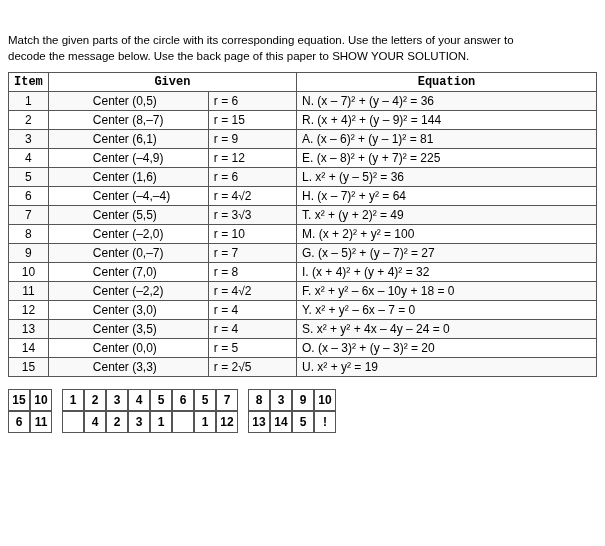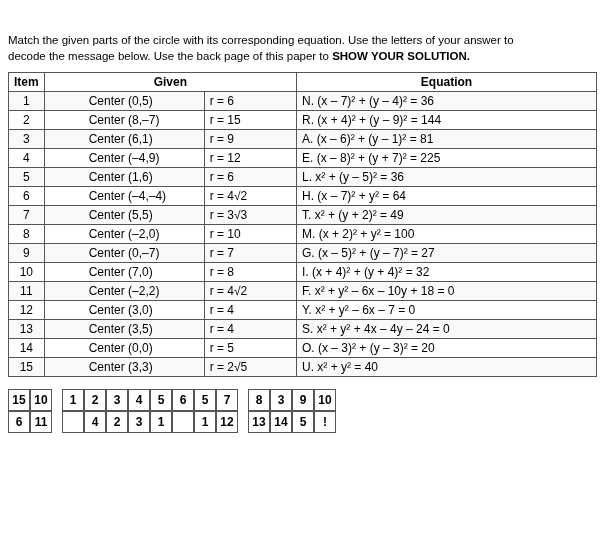--- a/index.html
+++ b/index.html
@@ -16,7 +16,7 @@
       margin-bottom: 8px;
       margin-top: 24px;
     }
-    .instructions strong { font-weight: bold; }
+    .instructions strong { font-weight: normal; }
     table.main-table {
       border-collapse: collapse;
       width: 100%;

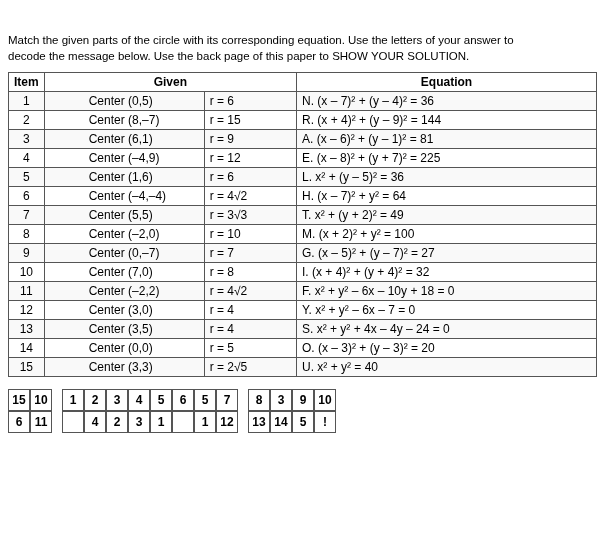--- a/index.html
+++ b/index.html
@@ -31,6 +31,7 @@
       text-align: center;
       font-weight: bold;
       background: #fff;
+      font-family: Liberation Mono, monospace;
     }
     table.main-table td.item-col {
       text-align: center;

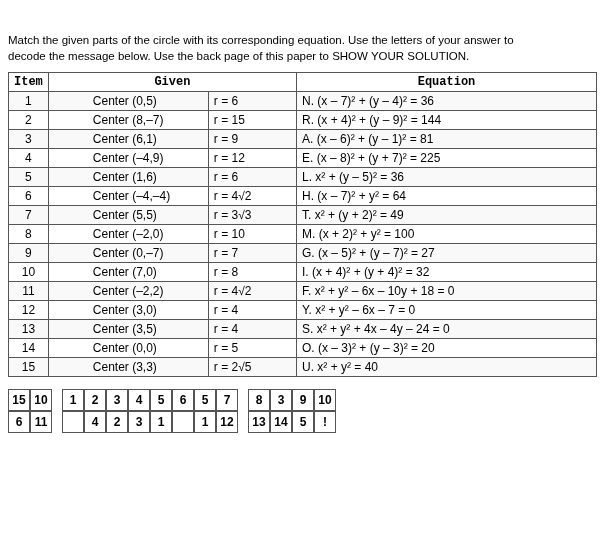--- a/index.html
+++ b/index.html
@@ -172,7 +172,7 @@
         <td class="item-col">15</td>
         <td class="given-col">Center (3,3)</td>
         <td>r = 2√5</td>
-        <td class="eq-col">U.  x² + y² = 40</td>
+        <td class="eq-col">U.  x² + y² = 19</td>
       </tr>
     </tbody>
 </table>

